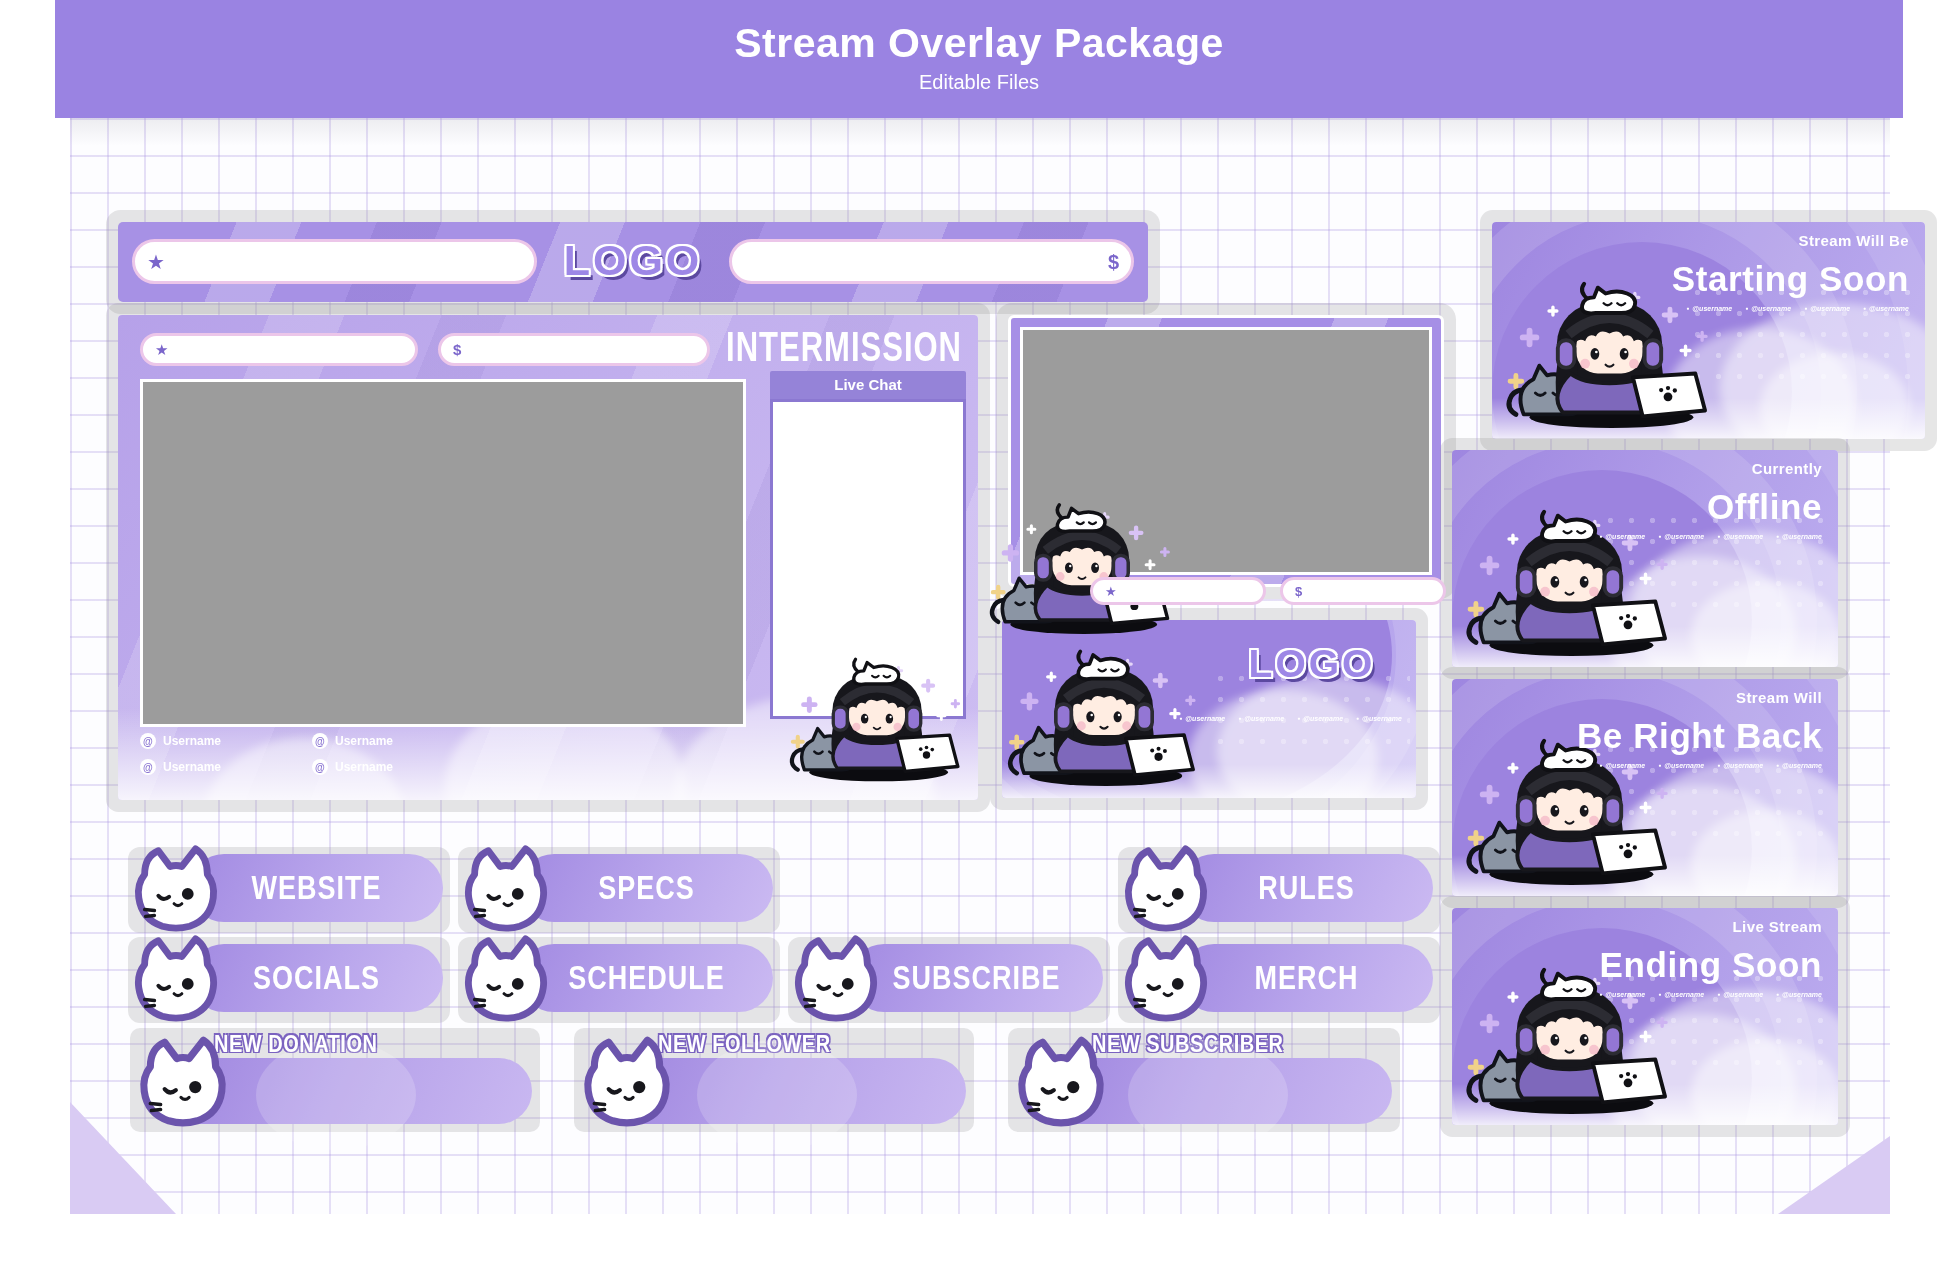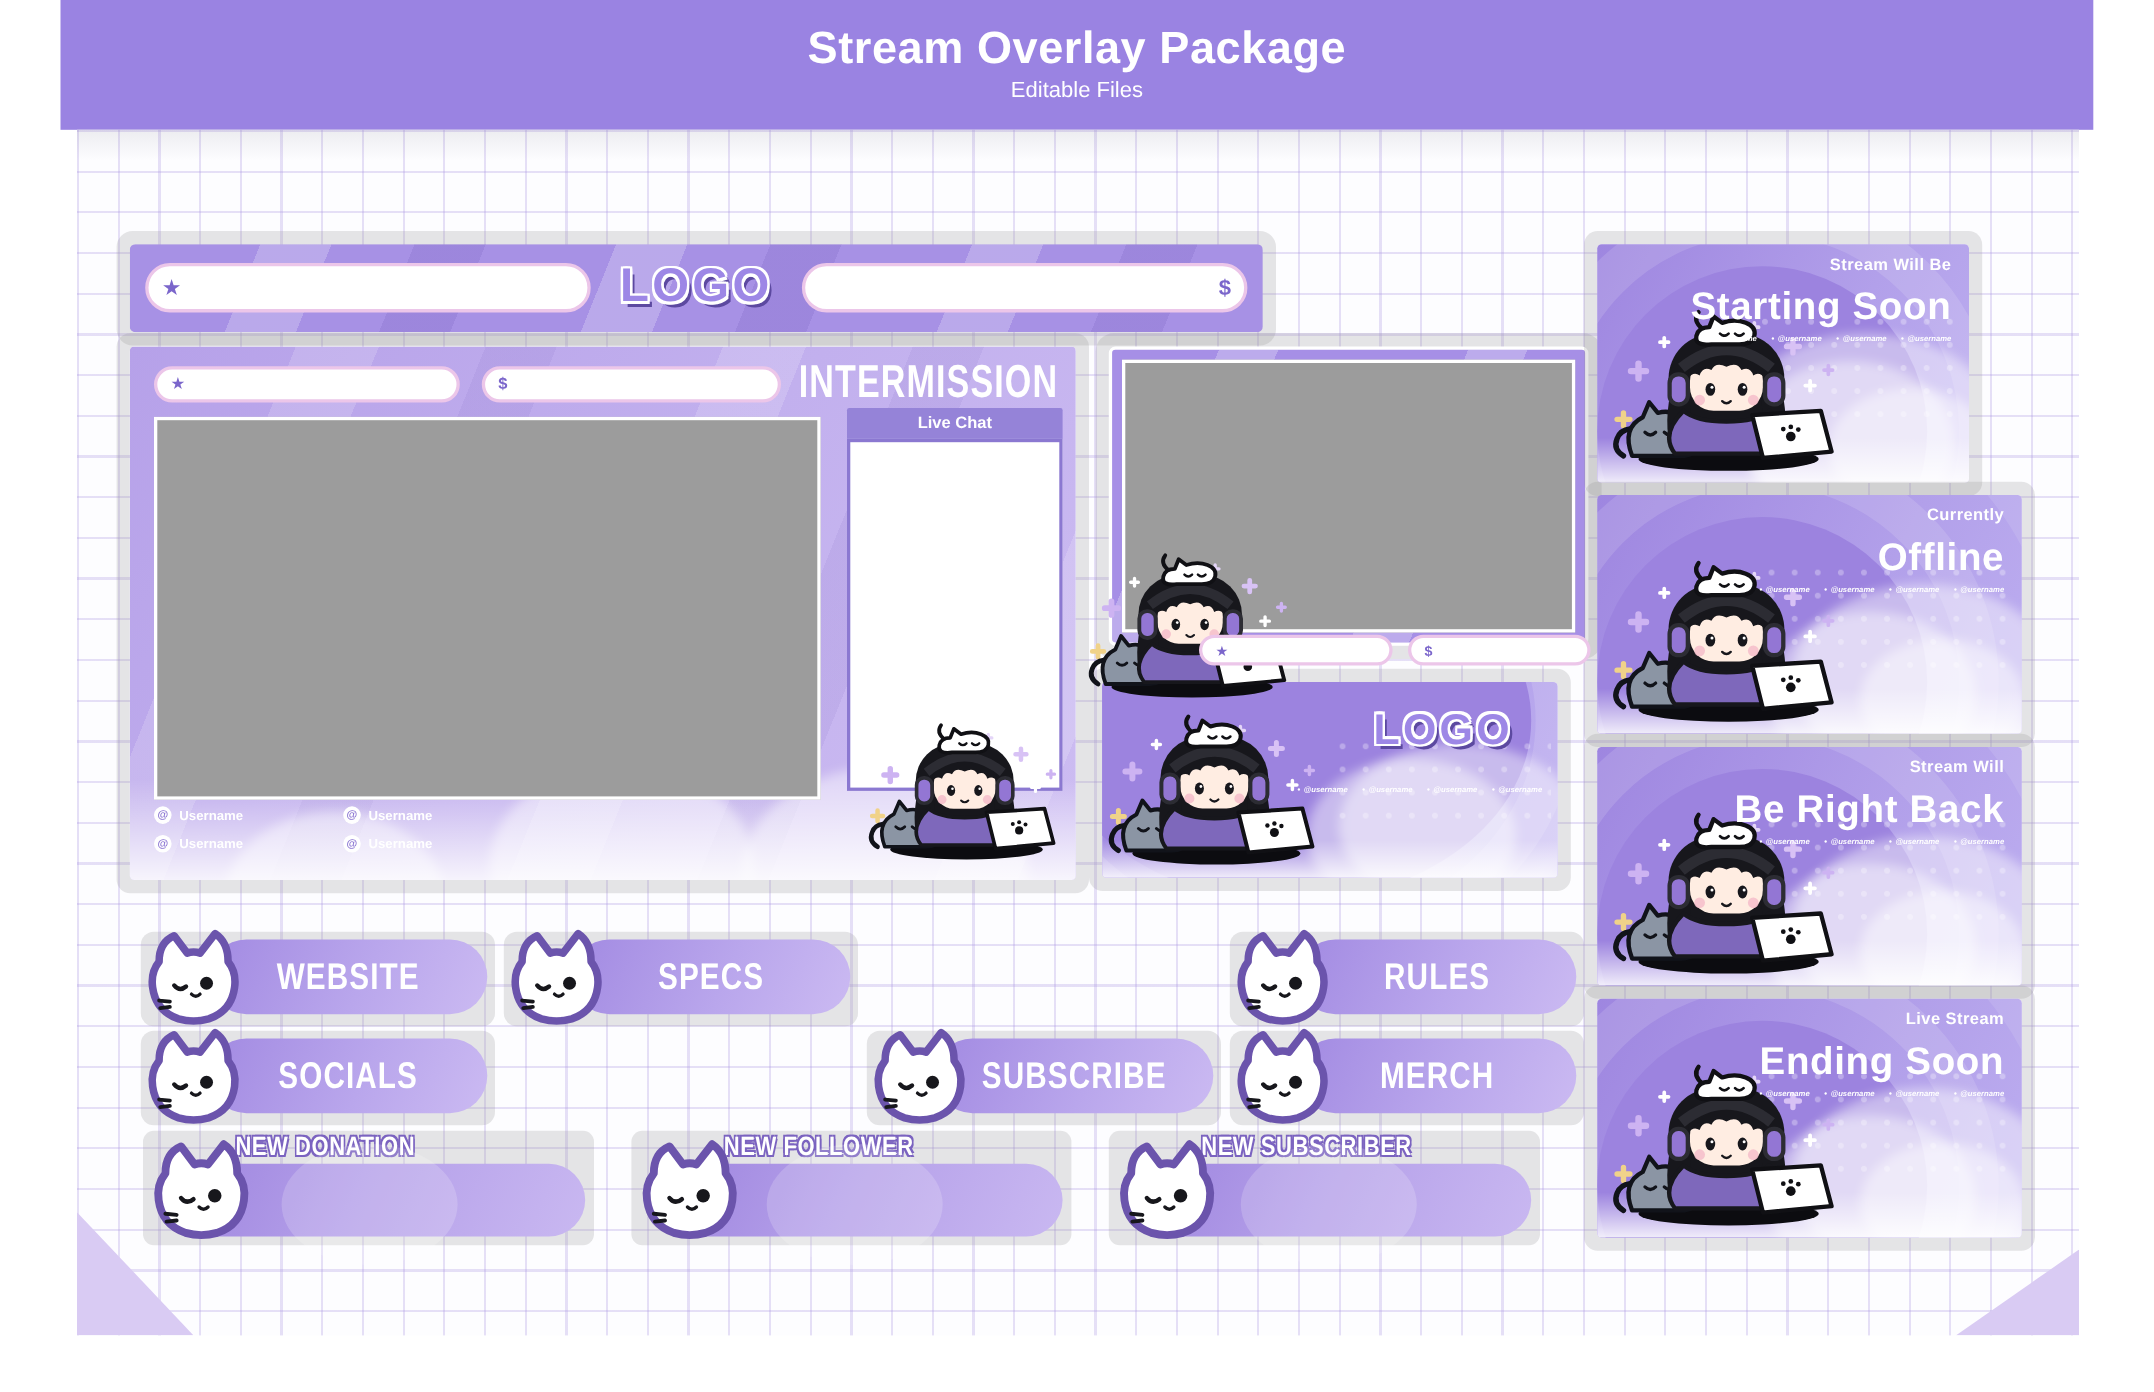--- a/index.html
+++ b/index.html
@@ -260,7 +260,7 @@
     </div>
   </div>
 
-  <div class="a scene plate screen" style="left:1452px;top:222px;width:338px;height:217px;">
+  <div class="a scene plate screen" style="left:1492px;top:222px;width:433px;height:217px;">
     <div class="a c0" style="left:0;top:20px;width:300px;height:300px;"></div>
     <div class="a ring" style="left:-65px;top:-45px;width:430px;height:430px;"></div>
     <div class="a ring ring2" style="left:-160px;top:-140px;width:620px;height:620px;"></div>

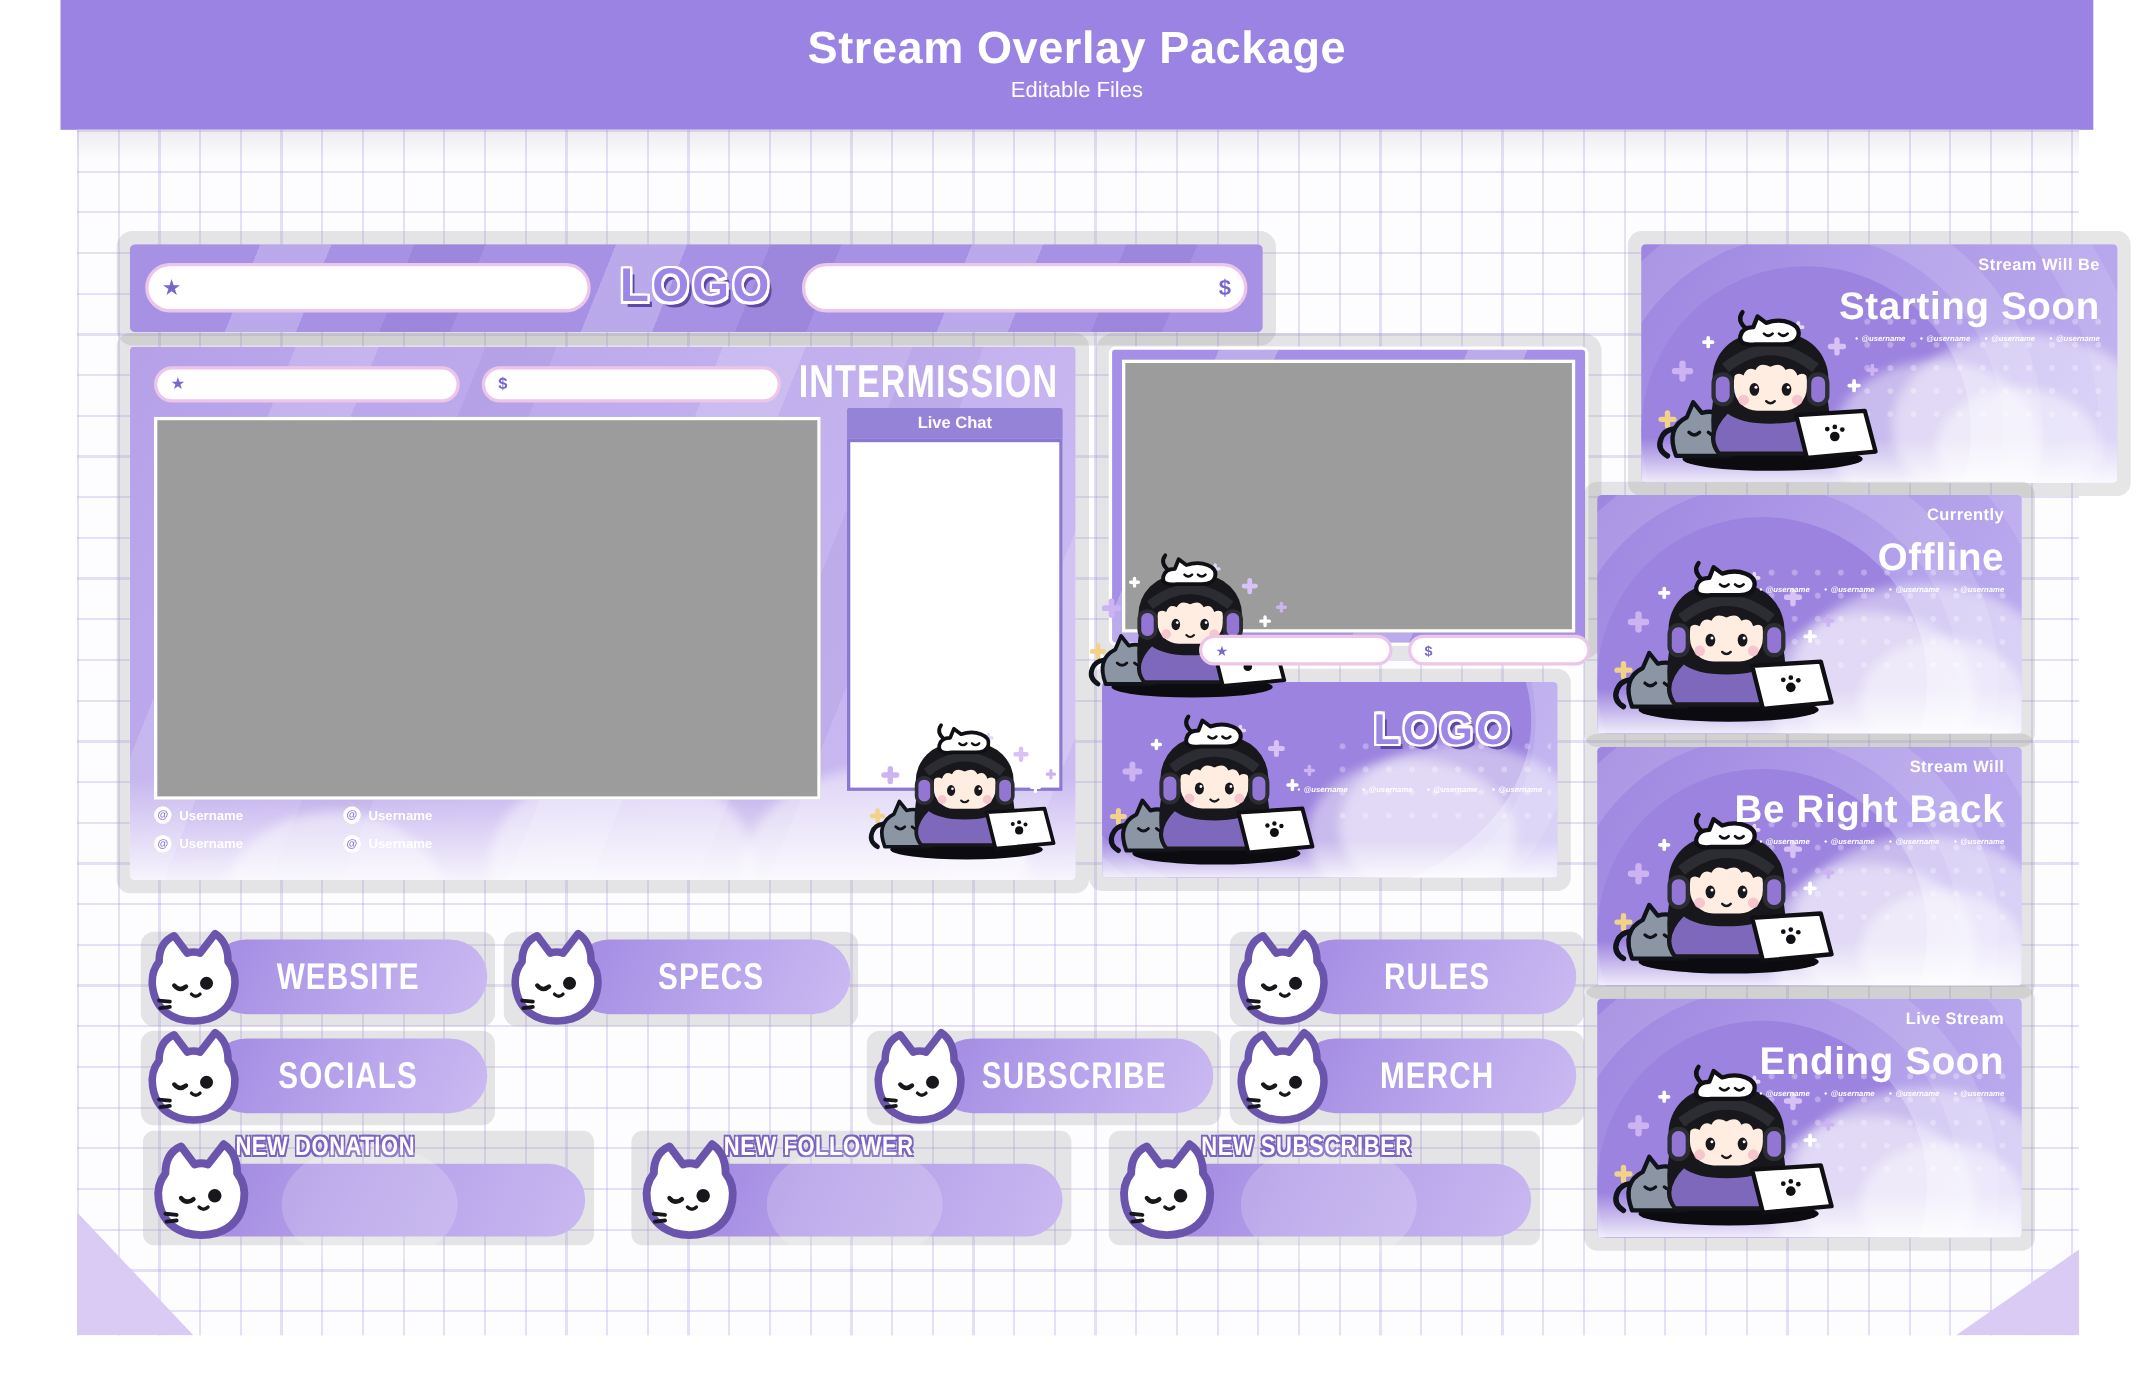--- a/index.html
+++ b/index.html
@@ -441,6 +441,14 @@
         <use href="#cat-head"></use>
       </svg>
   </div>
+  <div class="a btnw" style="left:458px;top:937px;">
+    <div class="bpill">
+        <span>SCHEDULE</span>
+      </div>
+    <svg class="bcat" viewBox="0 0 100 100">
+        <use href="#cat-head"></use>
+      </svg>
+  </div>
   <div class="a btnw" style="left:788px;top:937px;padding-left:41px;">
     <div class="bpill">
         <span>SUBSCRIBE</span>

